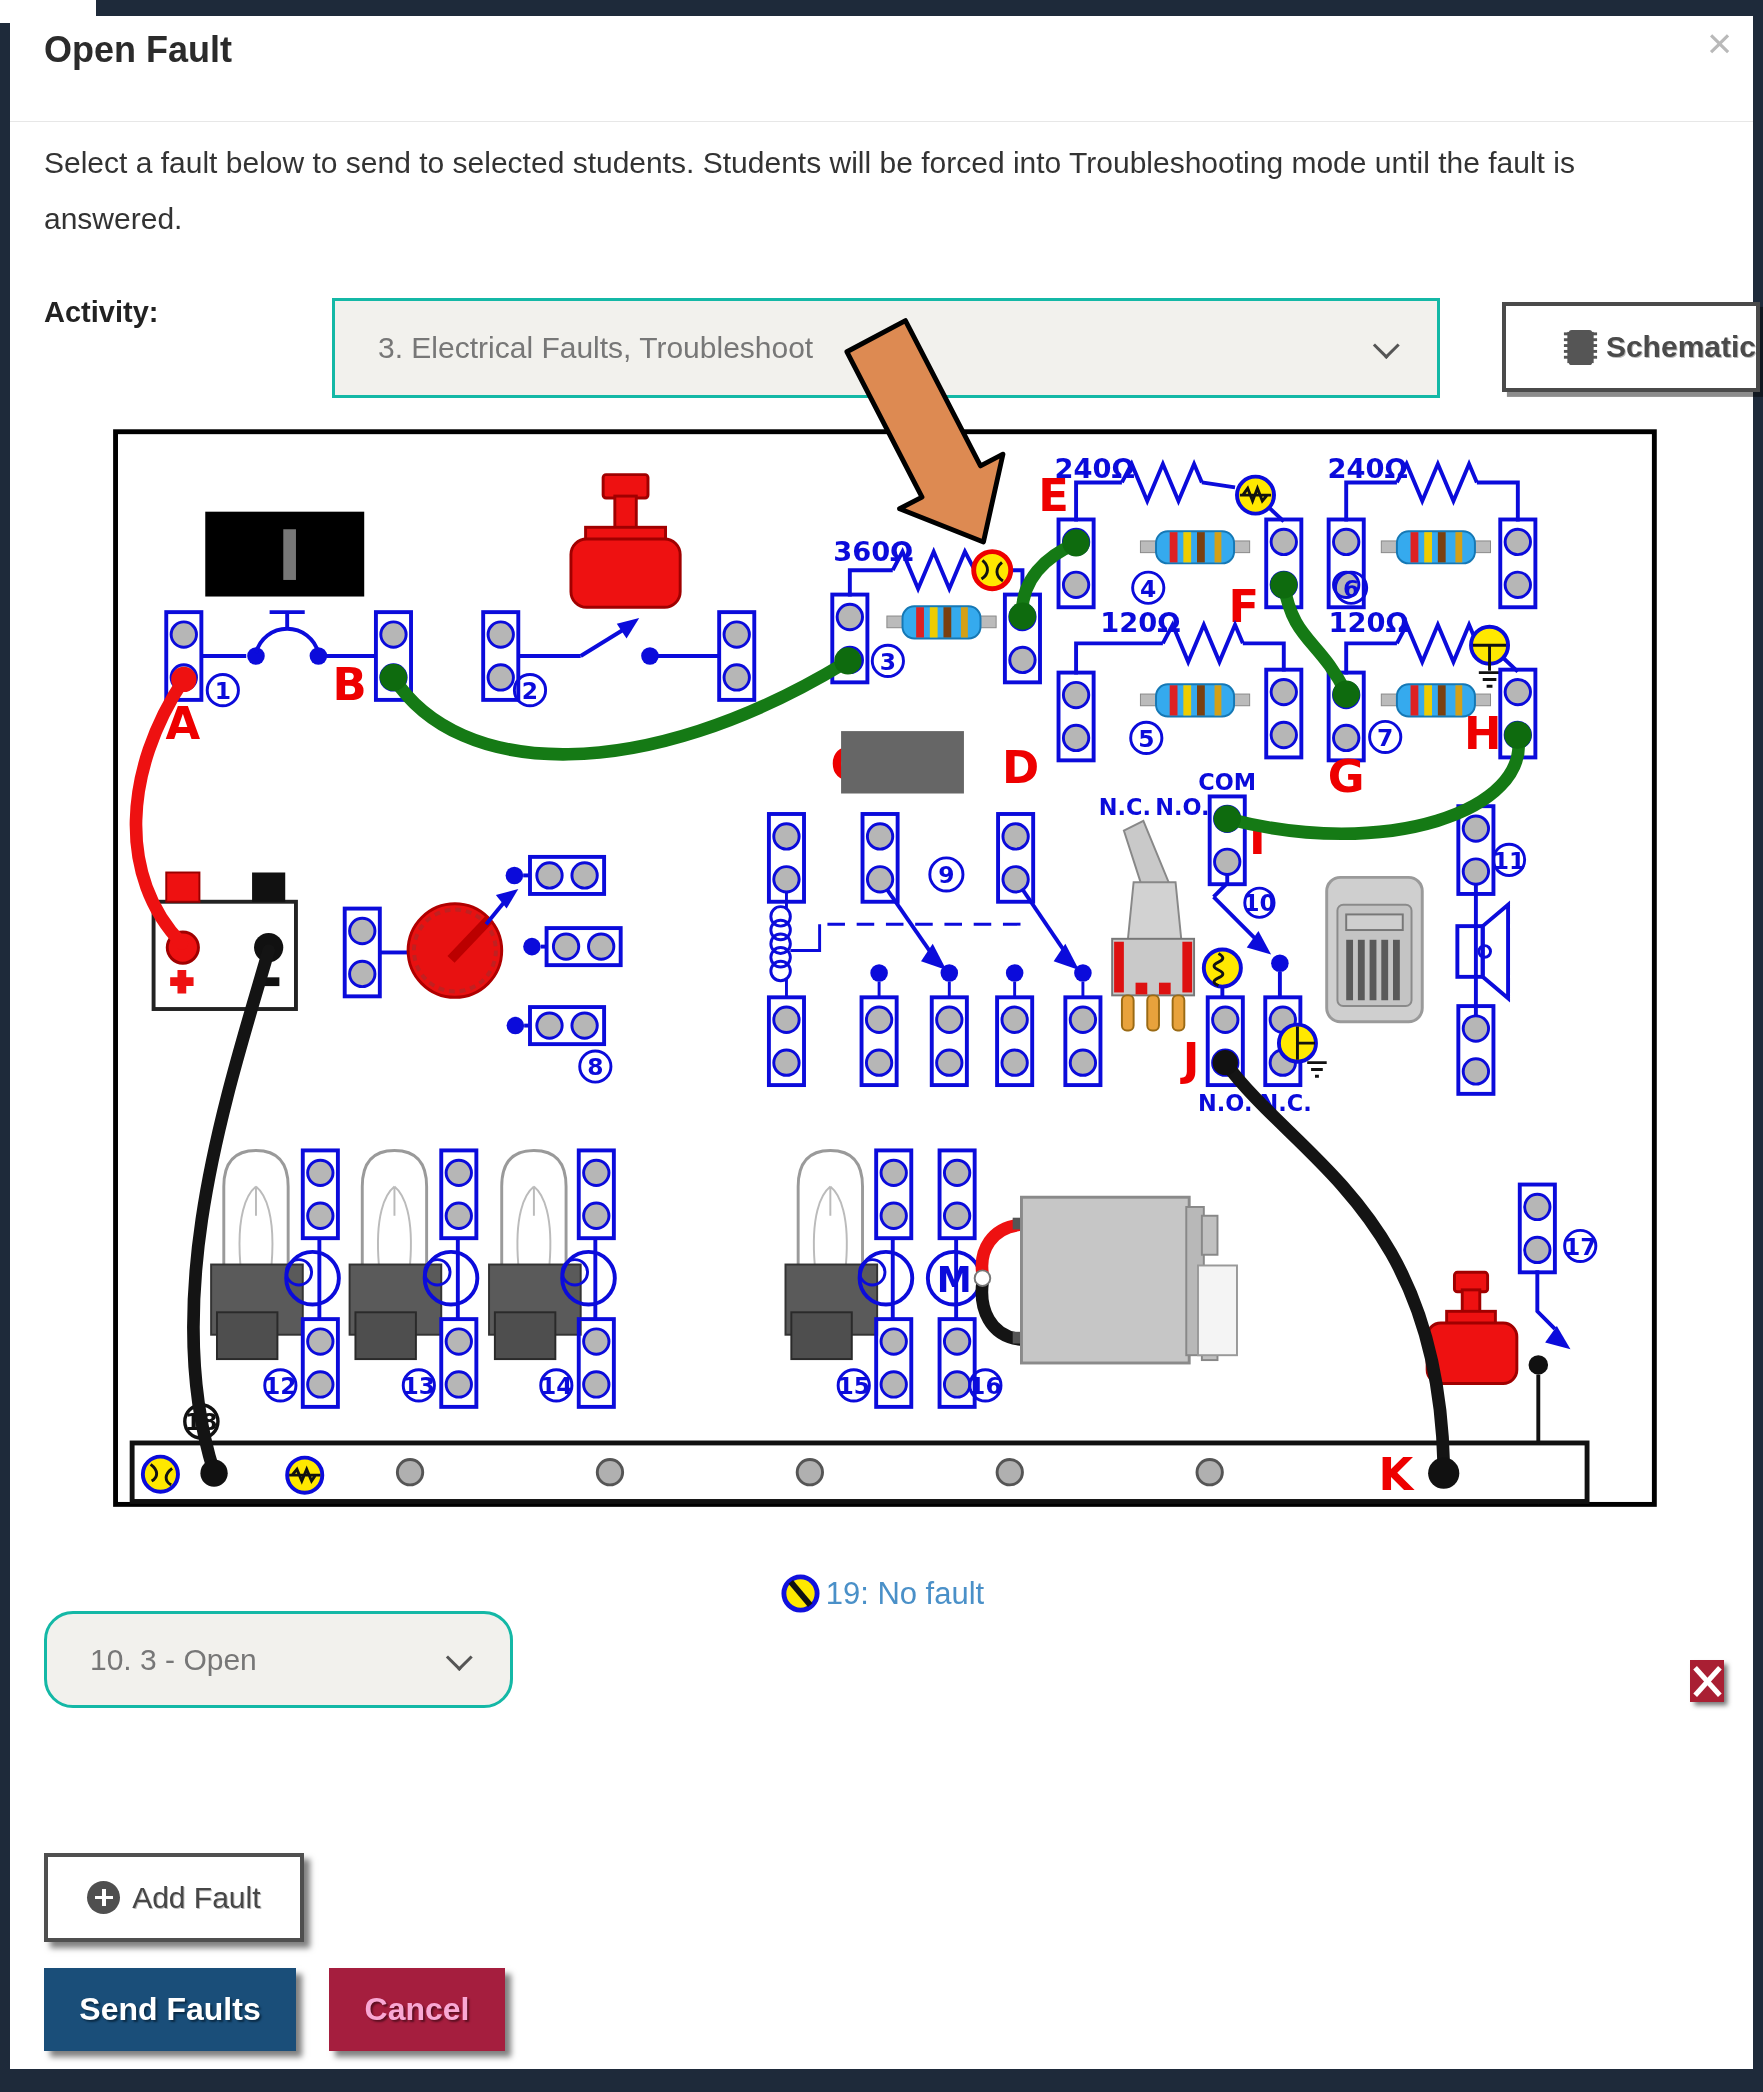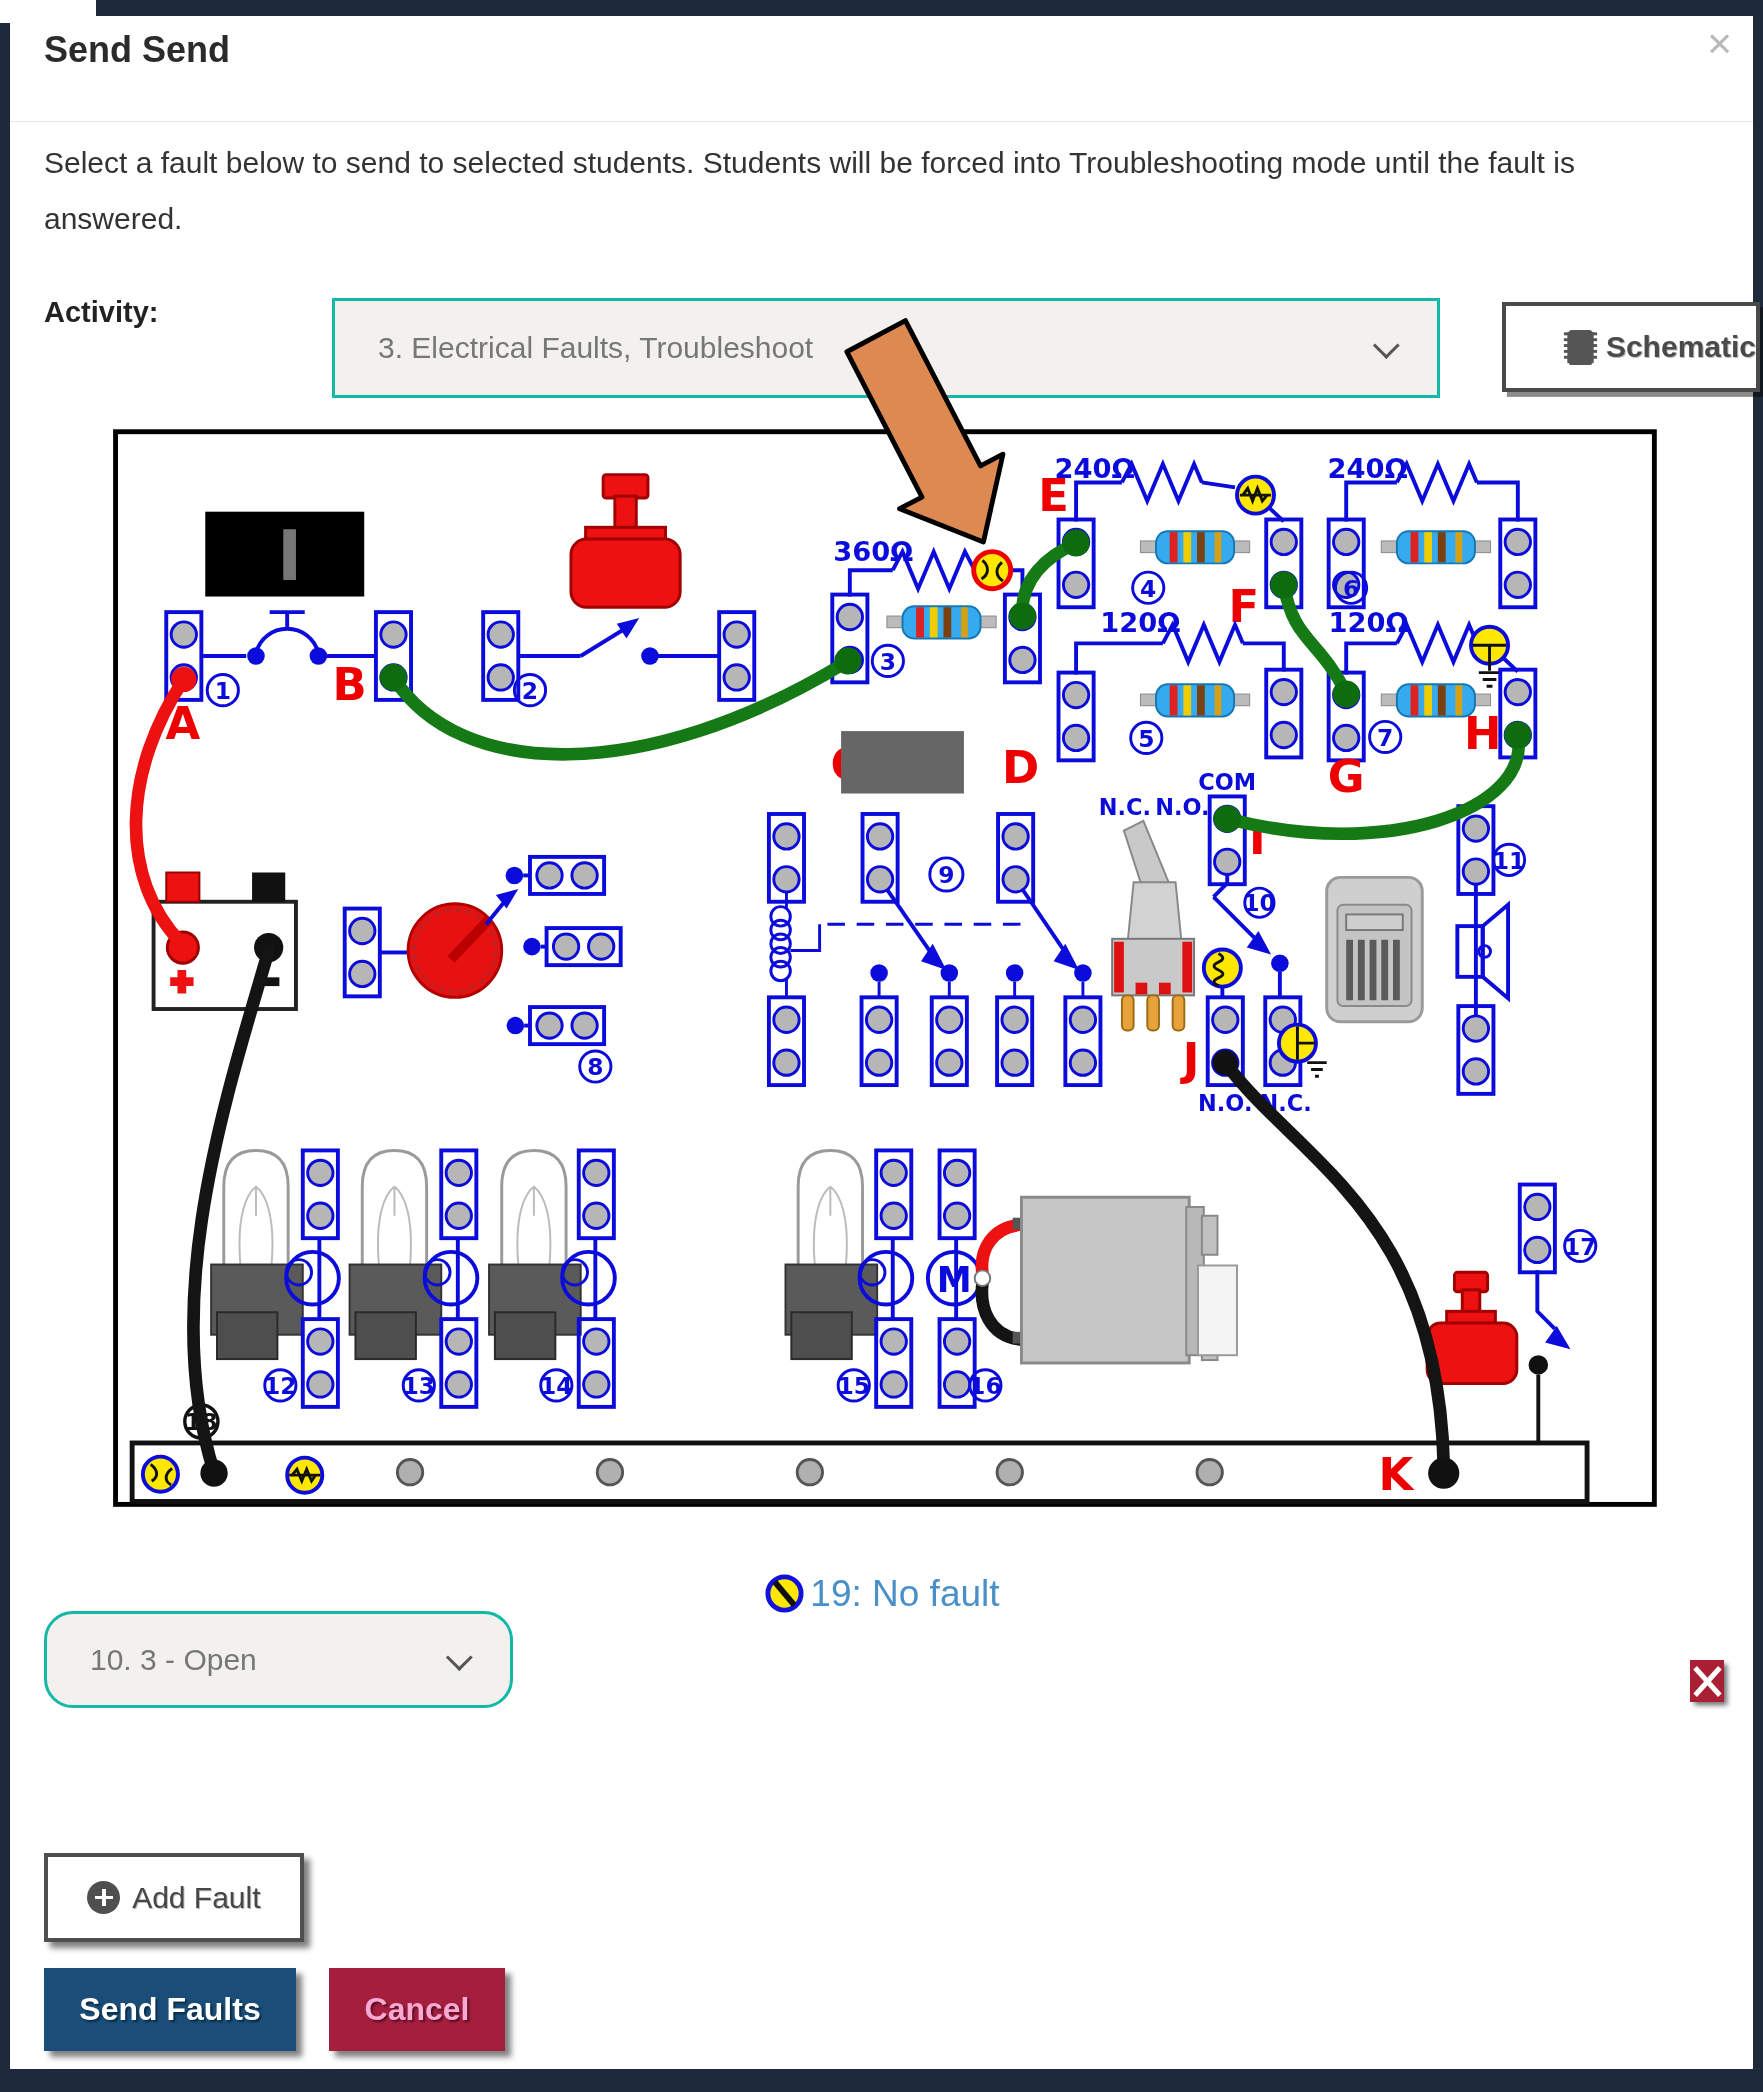--- a/index.html
+++ b/index.html
@@ -68,7 +68,7 @@
   <div class="framebar" style="left:1753px;top:13.7px;width:10.7px;height:2079px;"></div>
   <div class="framebar" style="left:0;top:2069px;width:1763px;height:23.4px;"></div>
 
-  <div class="hdr-title">Send Send</div>
+  <div class="hdr-title">Open Fault</div>
   <div class="close-x">×</div>
   <div class="hdr-divider"></div>
 

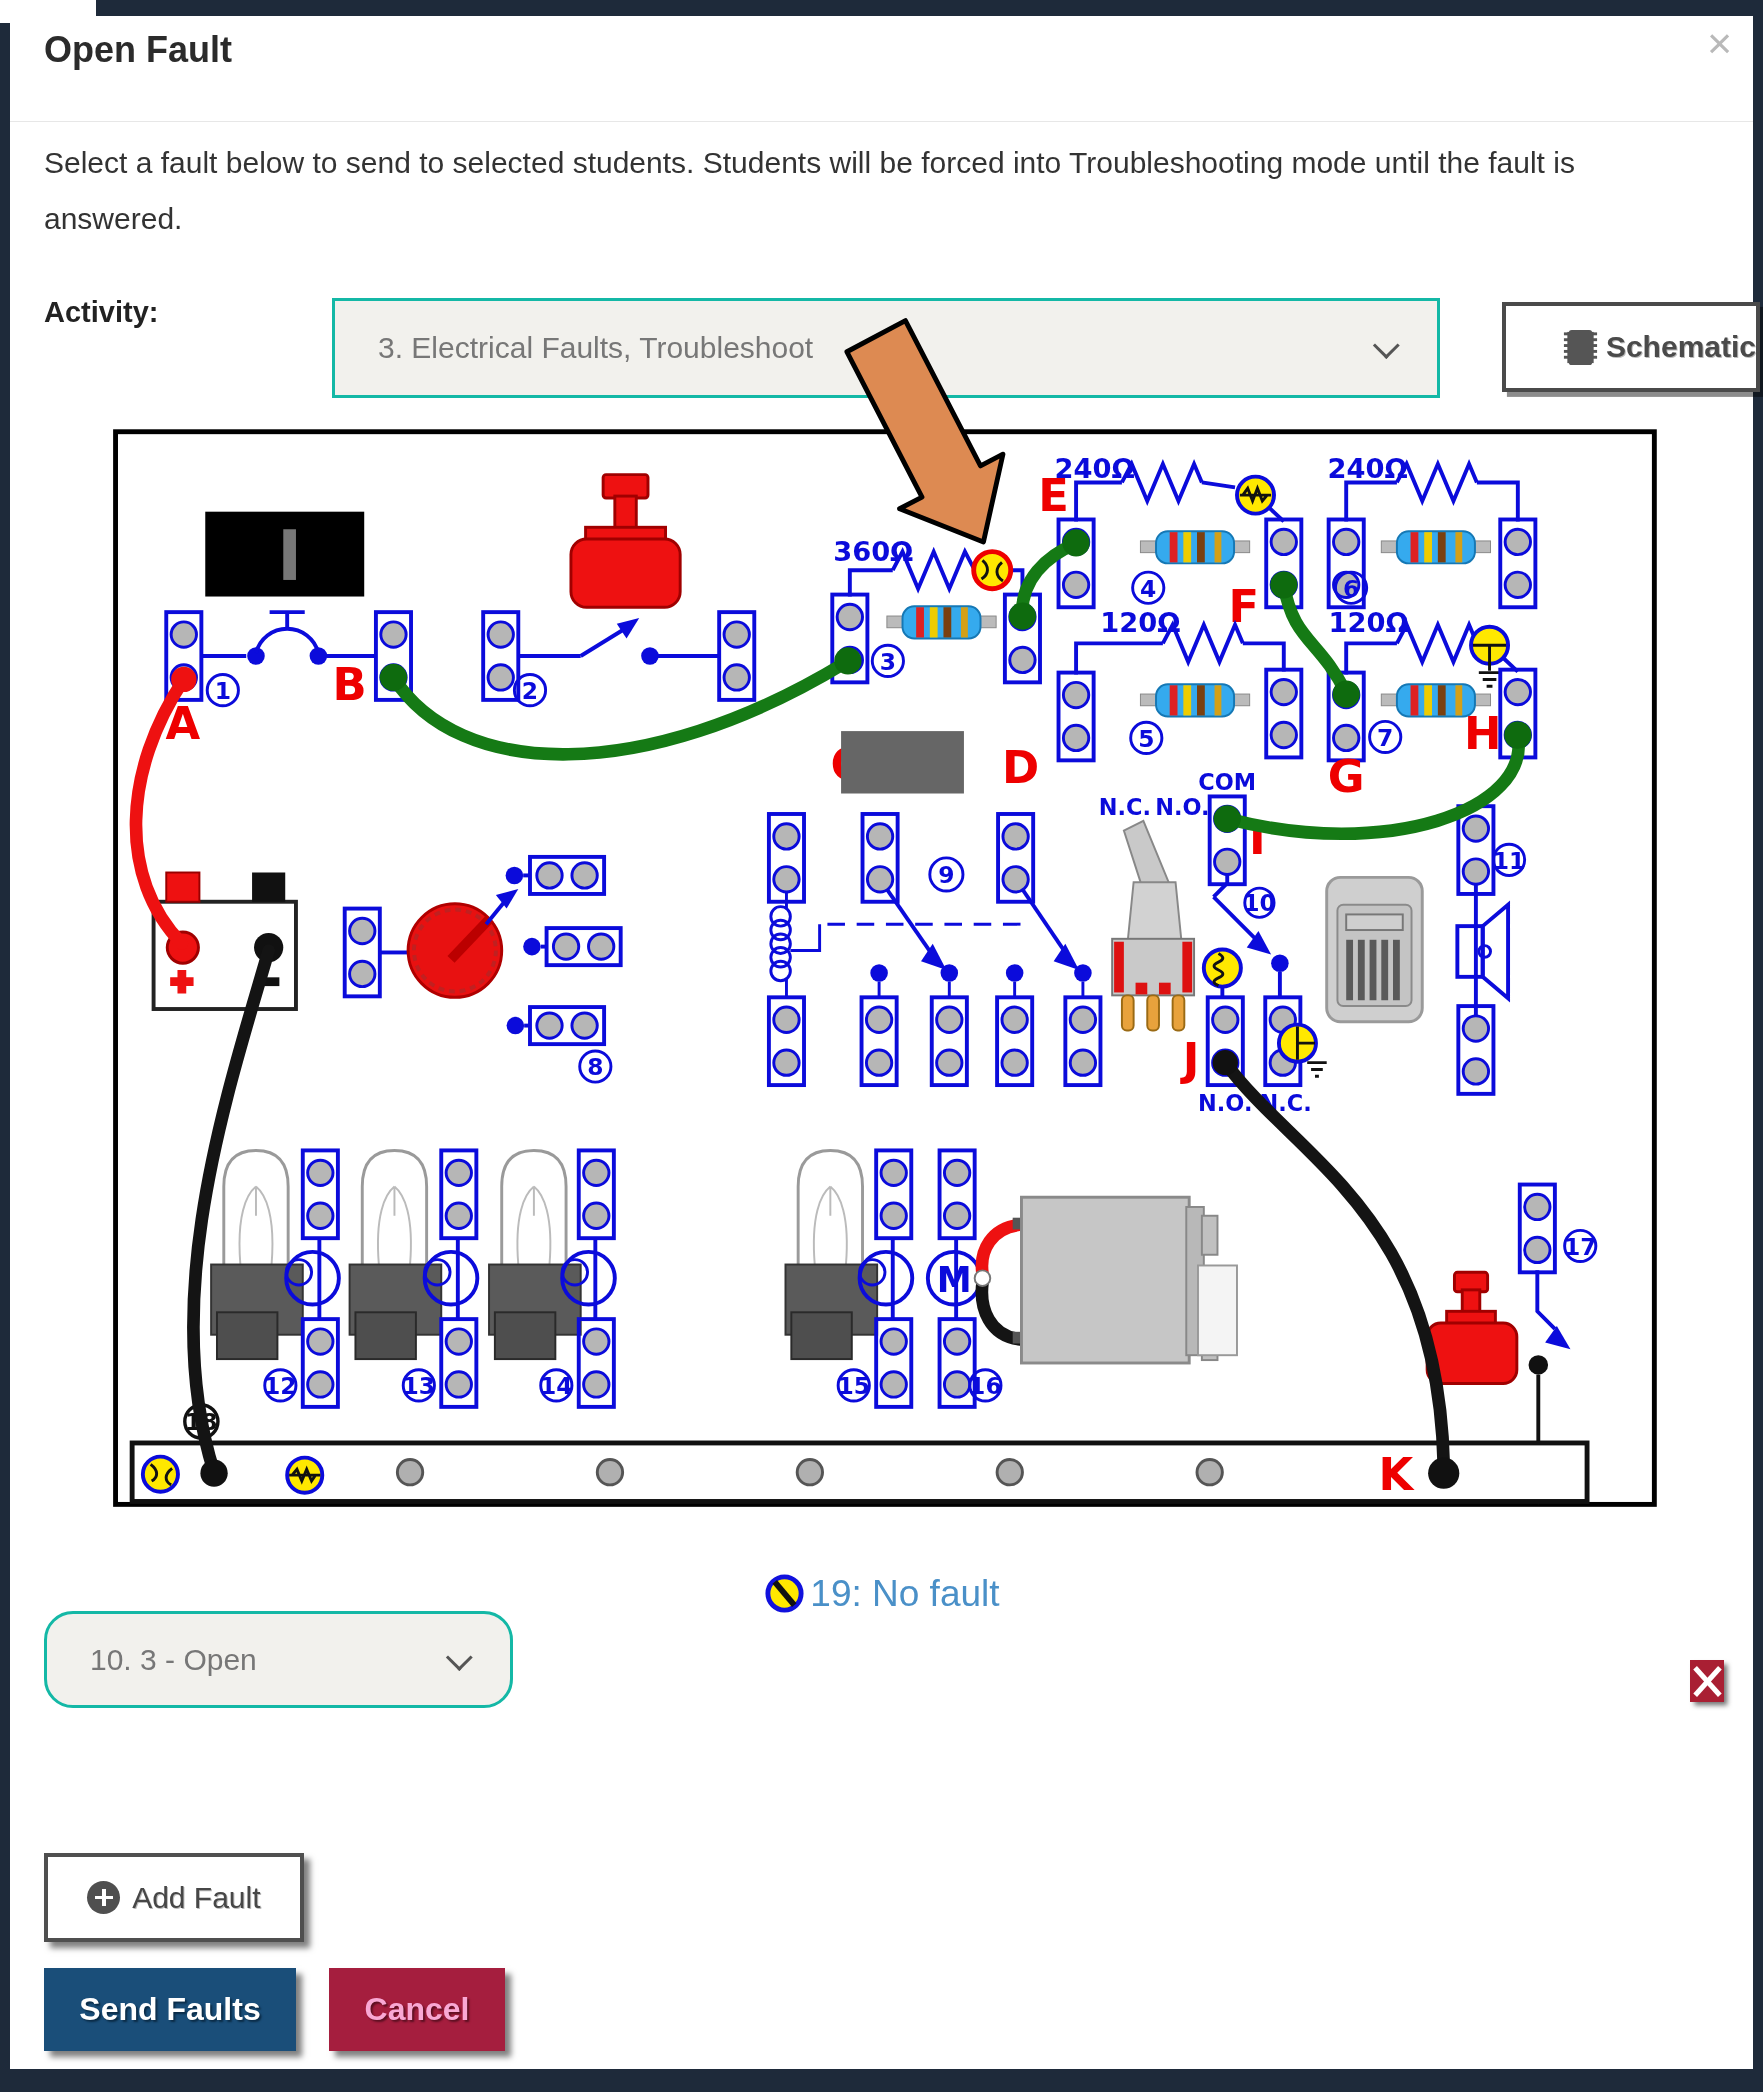--- a/index.html
+++ b/index.html
@@ -24,7 +24,7 @@
   #board-svg{position:absolute;left:98px;top:263px;width:1570px;height:1258px;}
   .nofault-row{position:absolute;left:0;top:1572px;width:1763px;display:flex;justify-content:center;
         align-items:center;gap:3.9px;}
-  .nofault-row .txt{font-size:37px;color:#4a90c8;}
+  .nofault-row .txt{font-size:31px;color:#4a90c8;}
   .delete-x{position:absolute;left:1690px;top:1660px;width:34px;height:42px;background:#a91f33;
         box-shadow:3.9px 3.9px 4.9px rgba(0,0,0,0.55);cursor:pointer;}
   .delete-x i{position:absolute;left:-1px;top:18.5px;width:37px;height:4.9px;background:#fff;}

